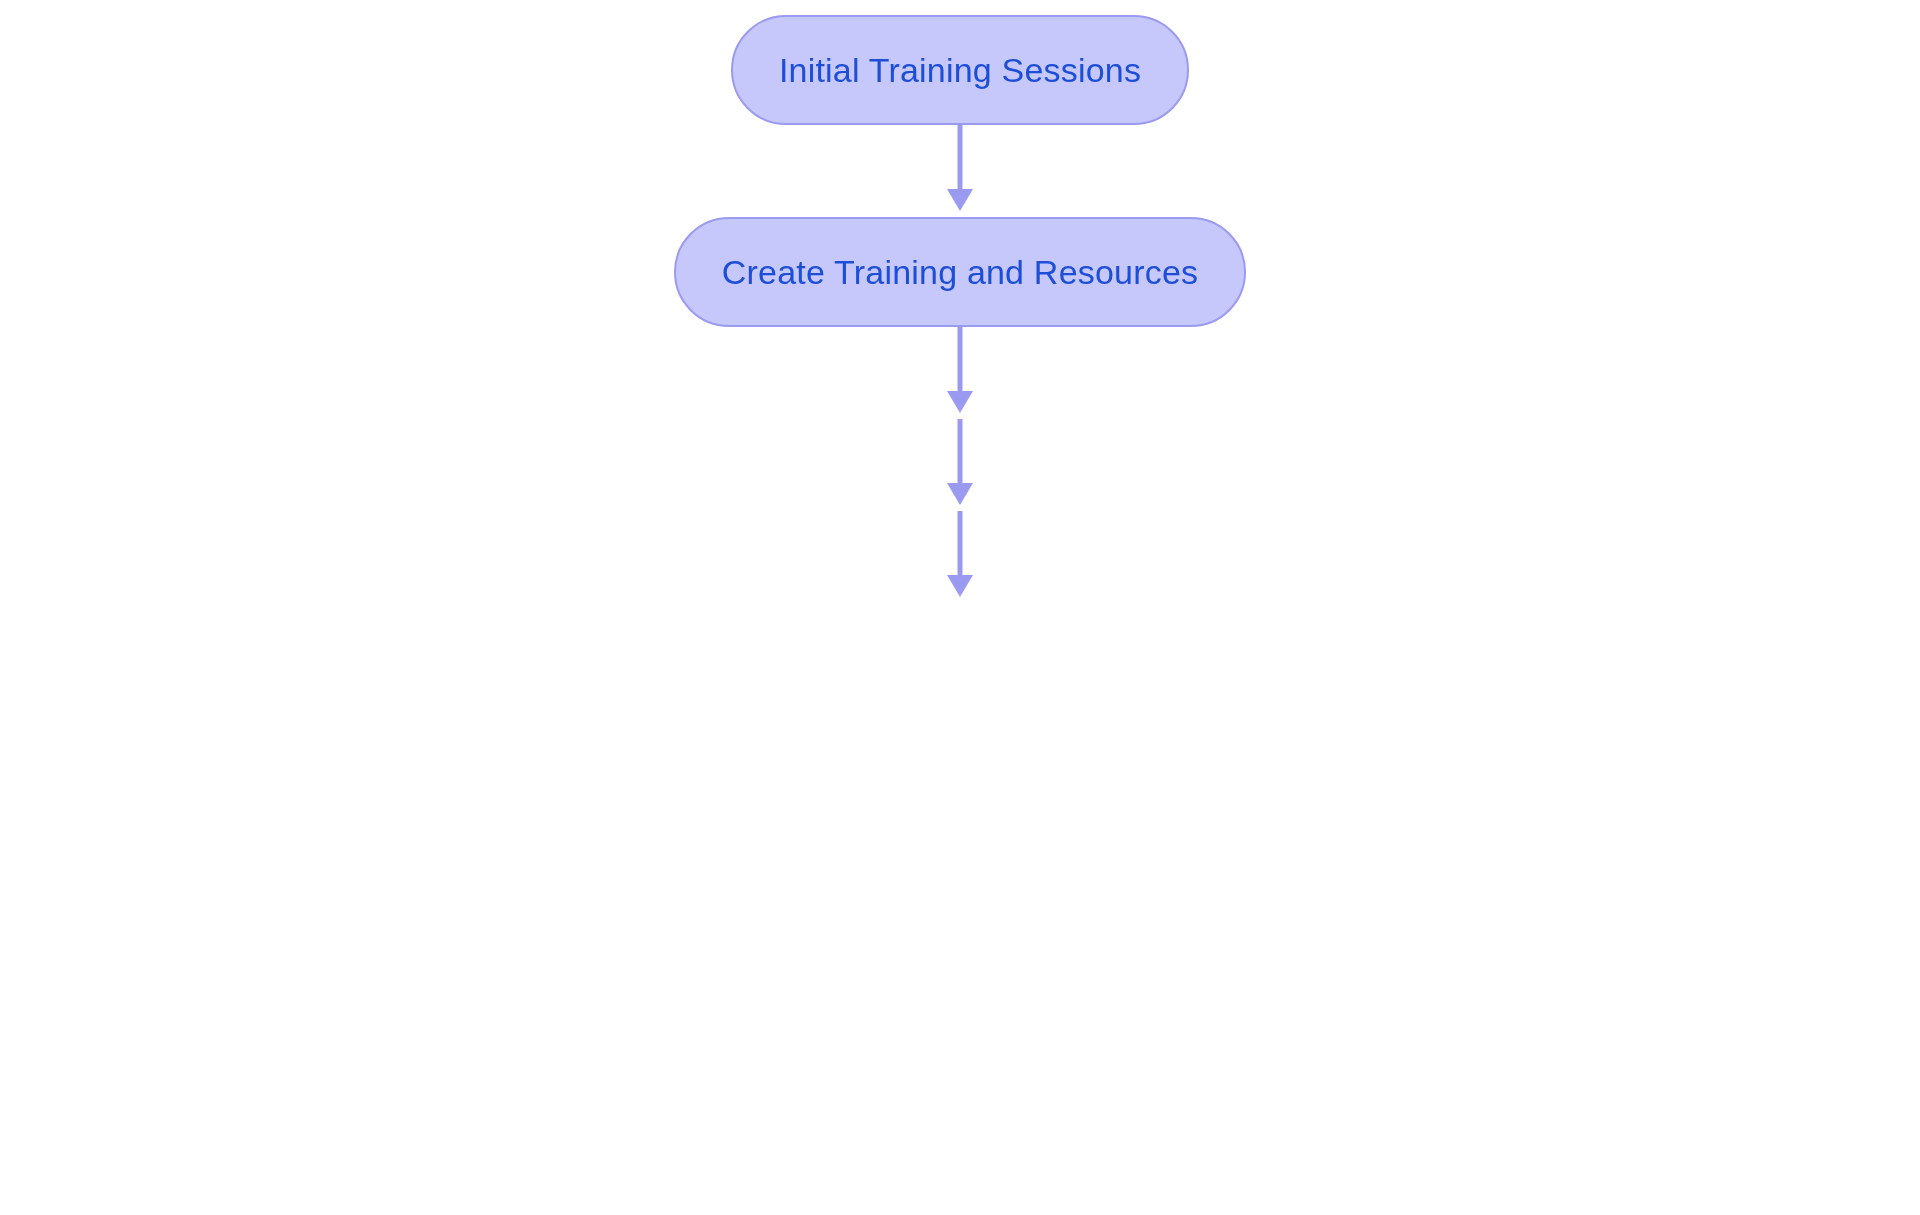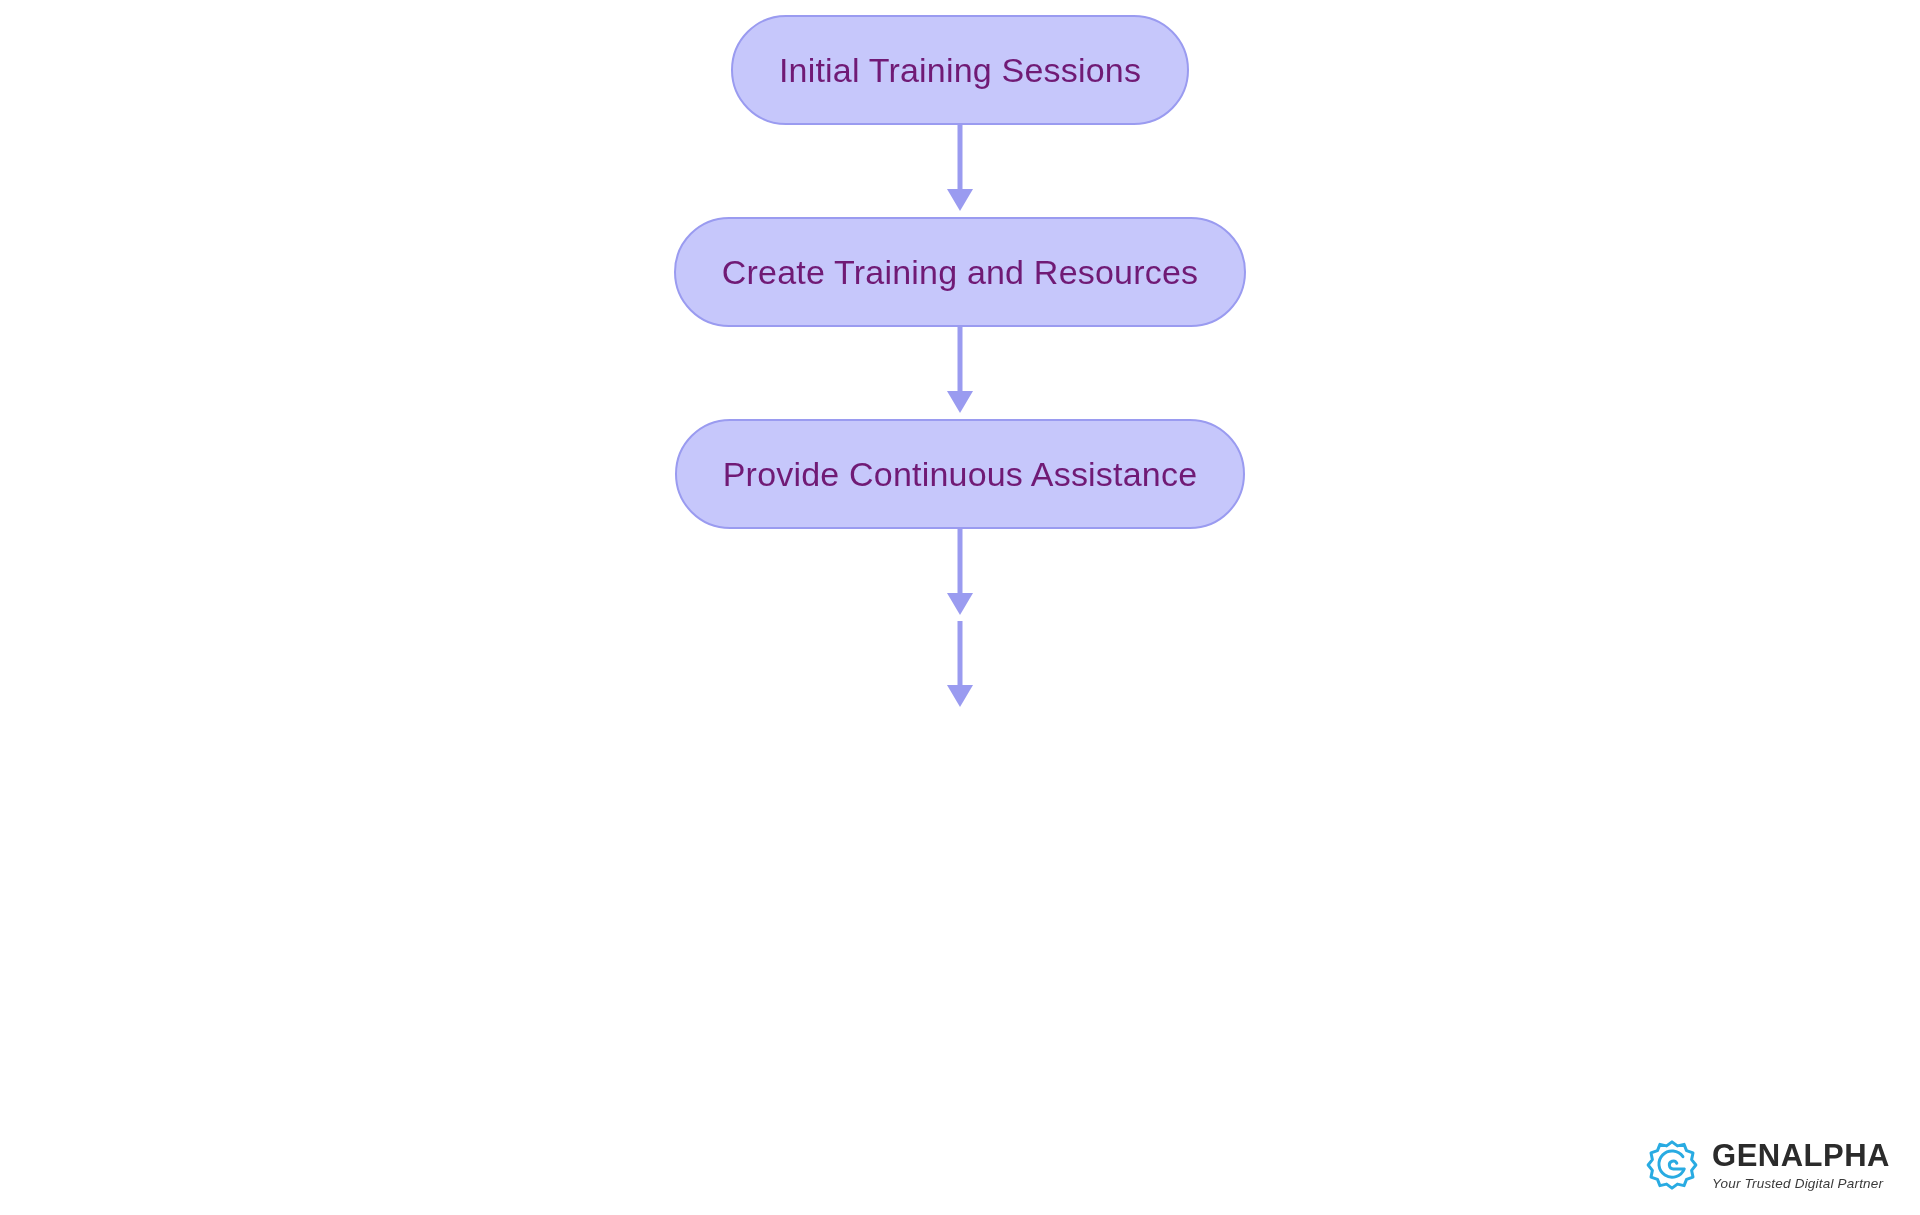--- a/index.html
+++ b/index.html
@@ -37,7 +37,7 @@
     display: flex;
     align-items: center;
     justify-content: center;
-    color: #701a75;
+    color: #1d4ed8;
     font-size: 34px;
     font-weight: 400;
     letter-spacing: 0.2px;

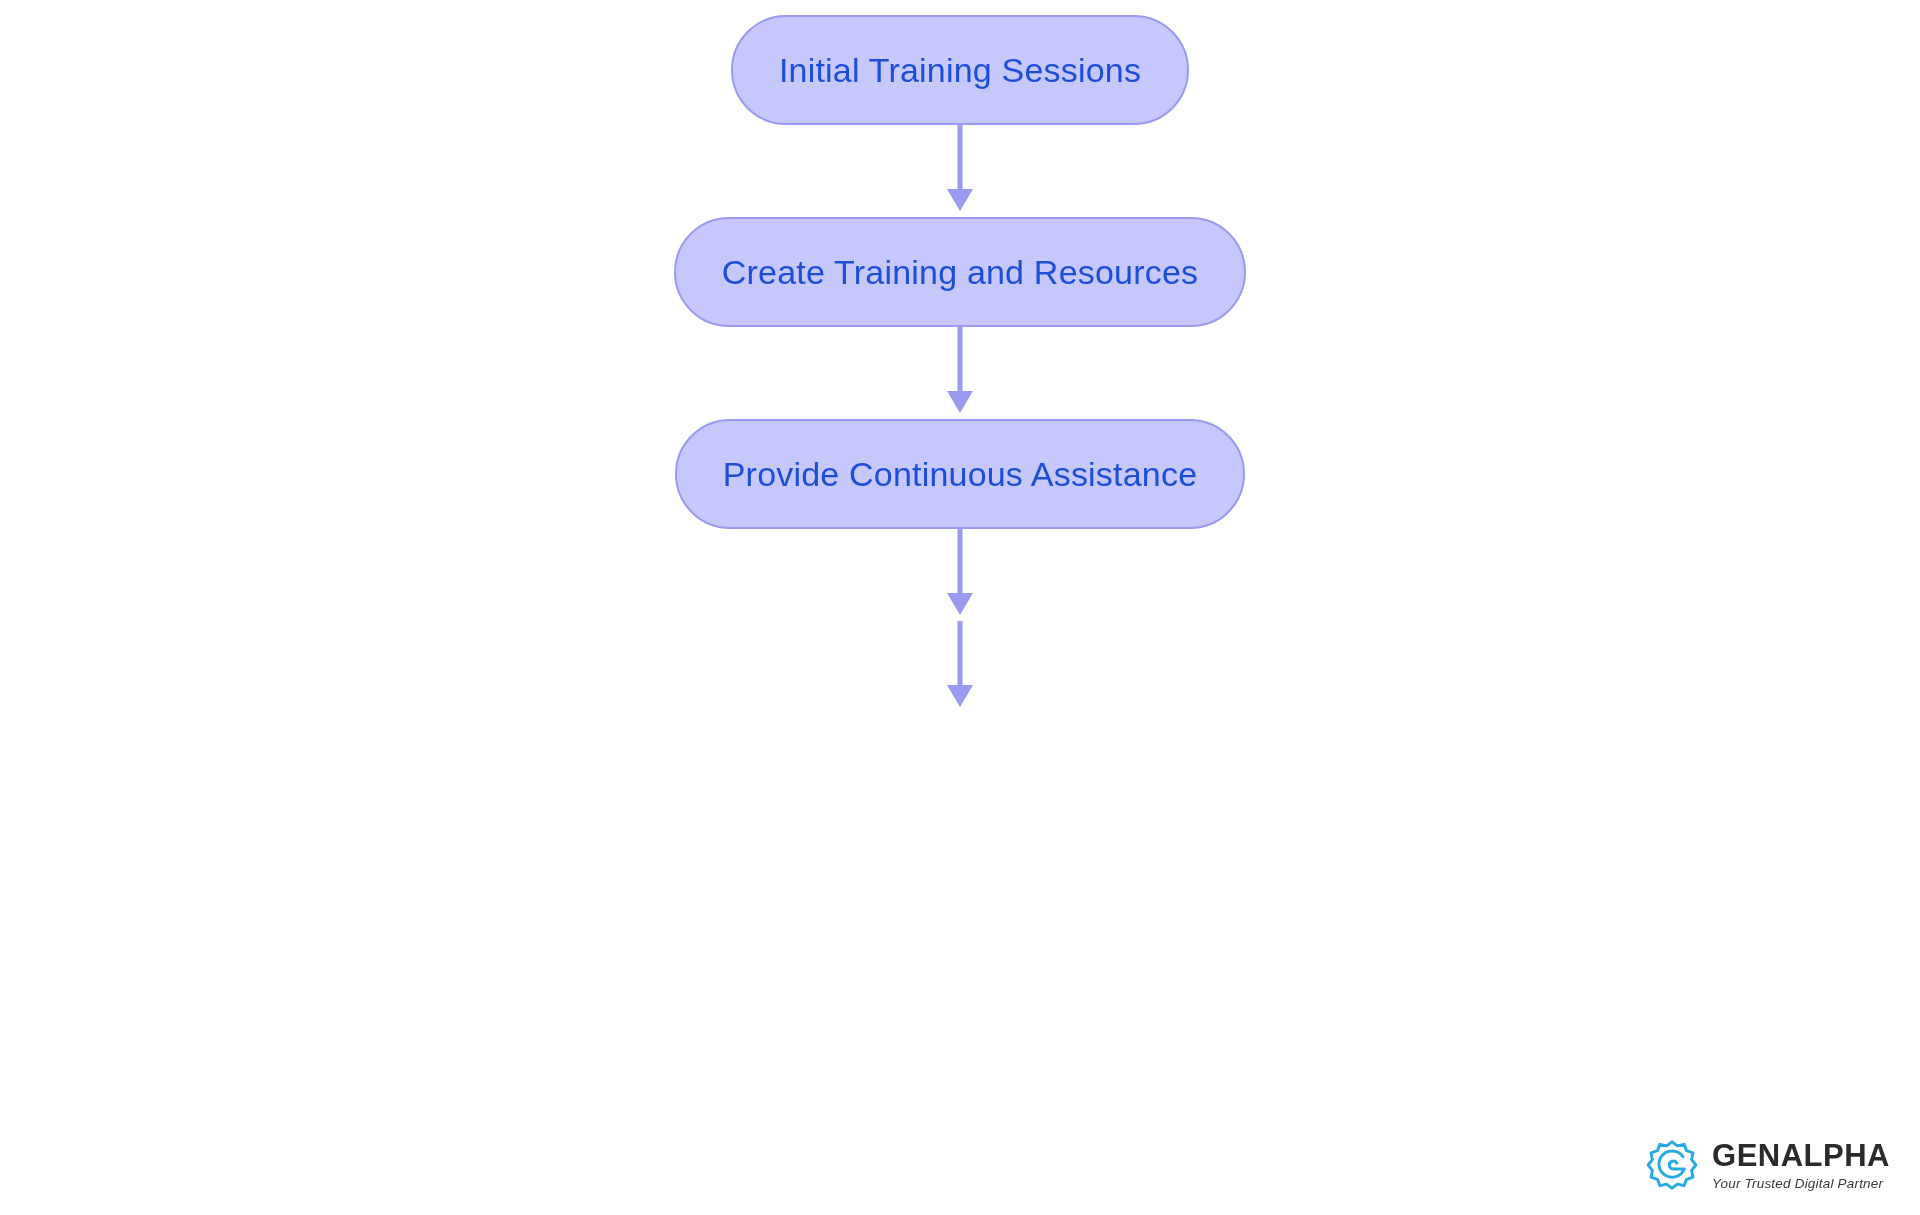--- a/index.html
+++ b/index.html
@@ -143,11 +143,6 @@
       <span class="head"></span>
     </div>
 
-    <div class="row">
-      <div class="node">
-        <span class="node-label">Provide Continuous Assistance</span>
-      </div>
-    </div>
 
     <div class="connector">
       <span class="stem"></span>

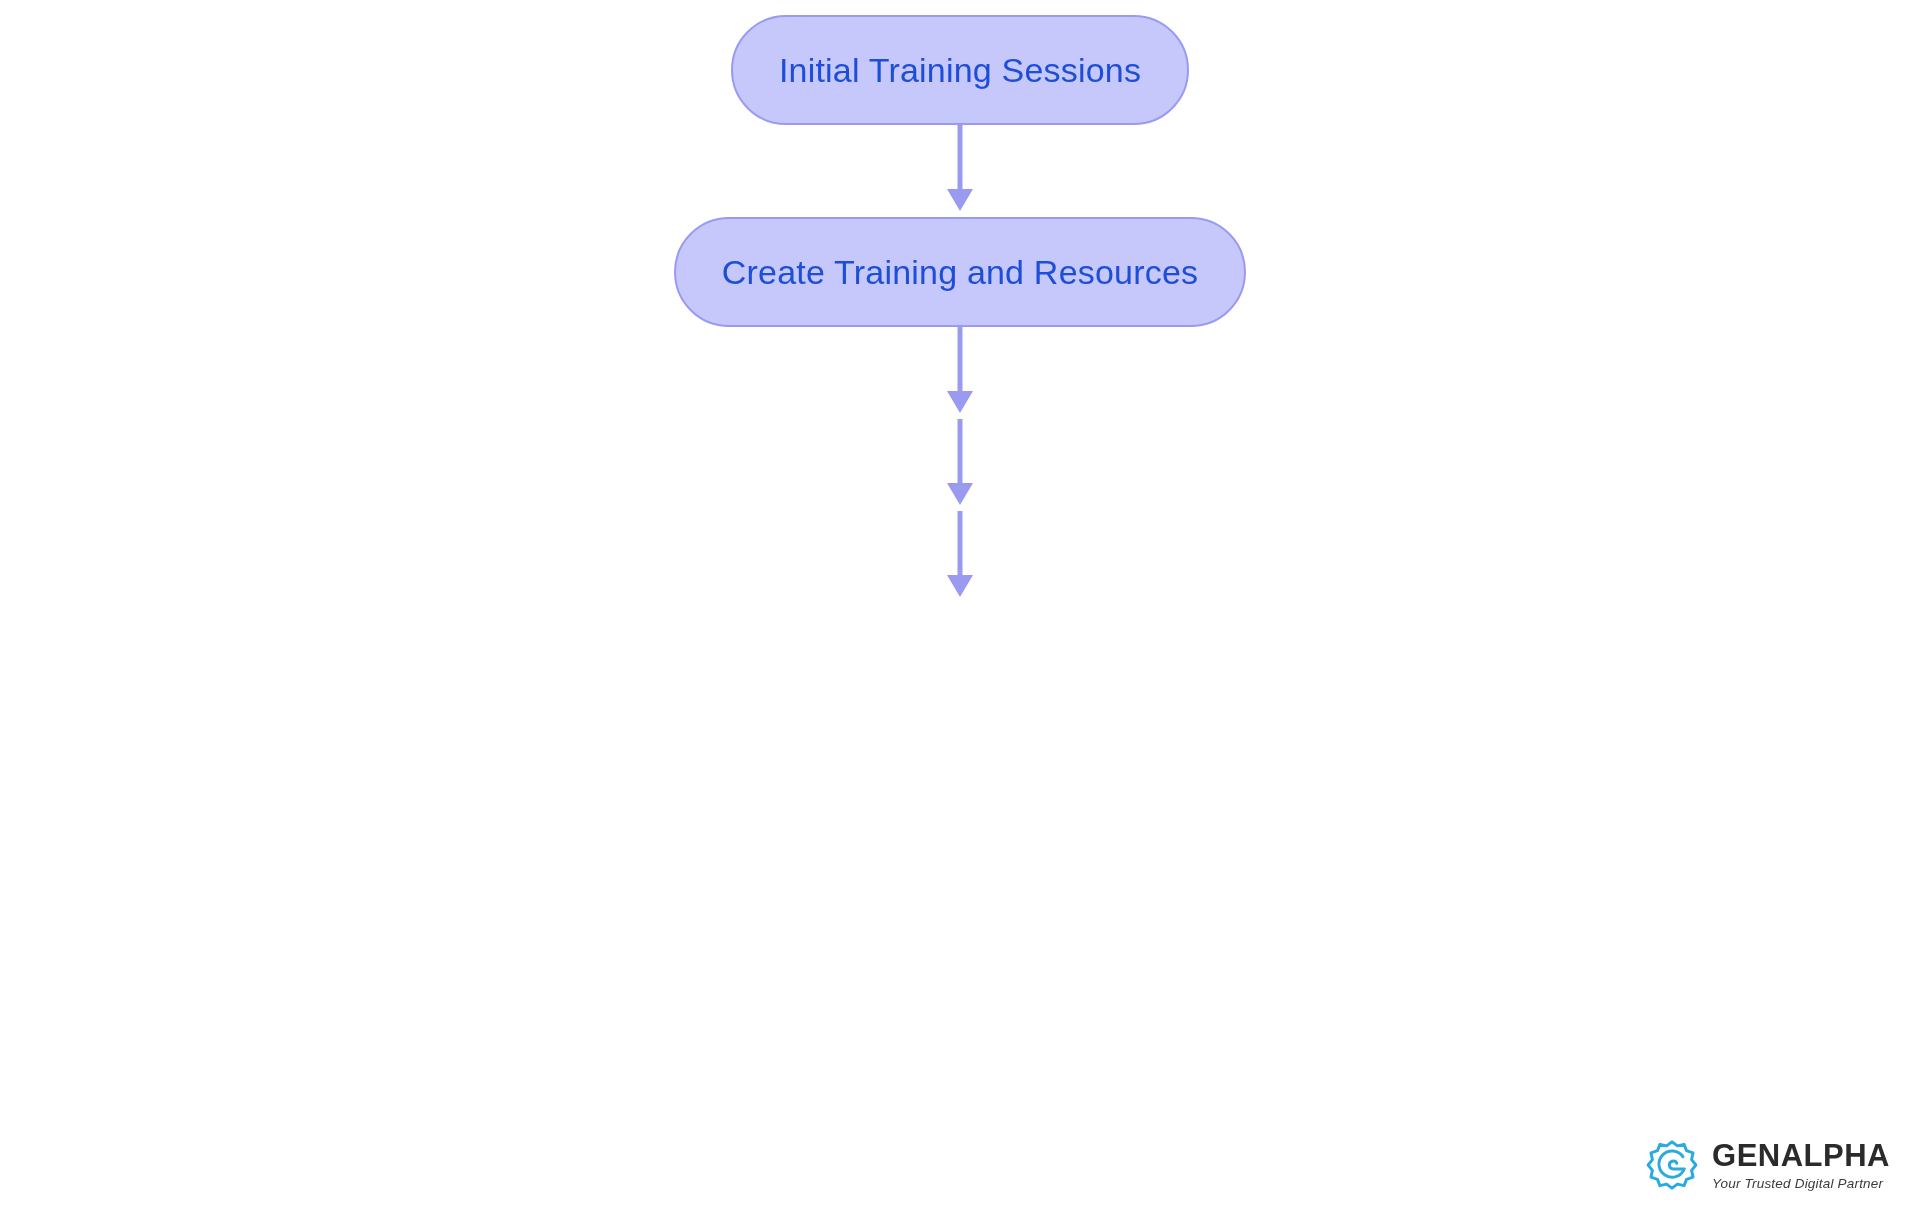--- a/index.html
+++ b/index.html
@@ -158,23 +158,6 @@
 
   </div>
 
-  <div class="logo">
-    <span class="logo-mark">
-      <svg viewBox="0 0 64 64" width="56" height="56" aria-hidden="true">
-        <g fill="none" stroke="#29ABE2" stroke-width="3.4" stroke-linejoin="round" stroke-linecap="round">
-          <path d="M32 5.5 L38.2 10.2 L45.8 8.4 L48.6 15.6 L56 18.2 L54.4 25.9 L59.3 32 L54.4 38.1
-                   L56 45.8 L48.6 48.4 L45.8 55.6 L38.2 53.8 L32 58.5 L25.8 53.8 L18.2 55.6
-                   L15.4 48.4 L8 45.8 L9.6 38.1 L4.7 32 L9.6 25.9 L8 18.2 L15.4 15.6 L18.2 8.4
-                   L25.8 10.2 Z"></path>
-          <path d="M44.5 22.5 A15 15 0 1 0 46 36.5 L33.5 36.5 A4.5 4.5 0 1 1 37.5 30"></path>
-        </g>
-      </svg>
-    </span>
-    <span class="logo-text">
-      <span class="logo-name">GENALPHA</span>
-      <span class="logo-tagline">Your Trusted Digital Partner</span>
-    </span>
-  </div>
 
 </div>
 

